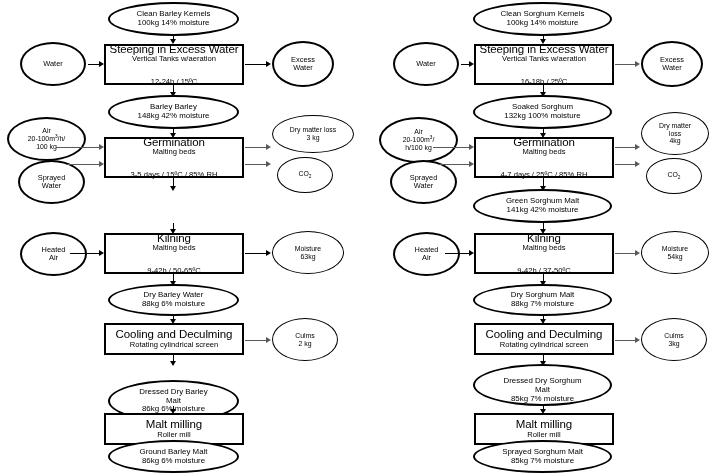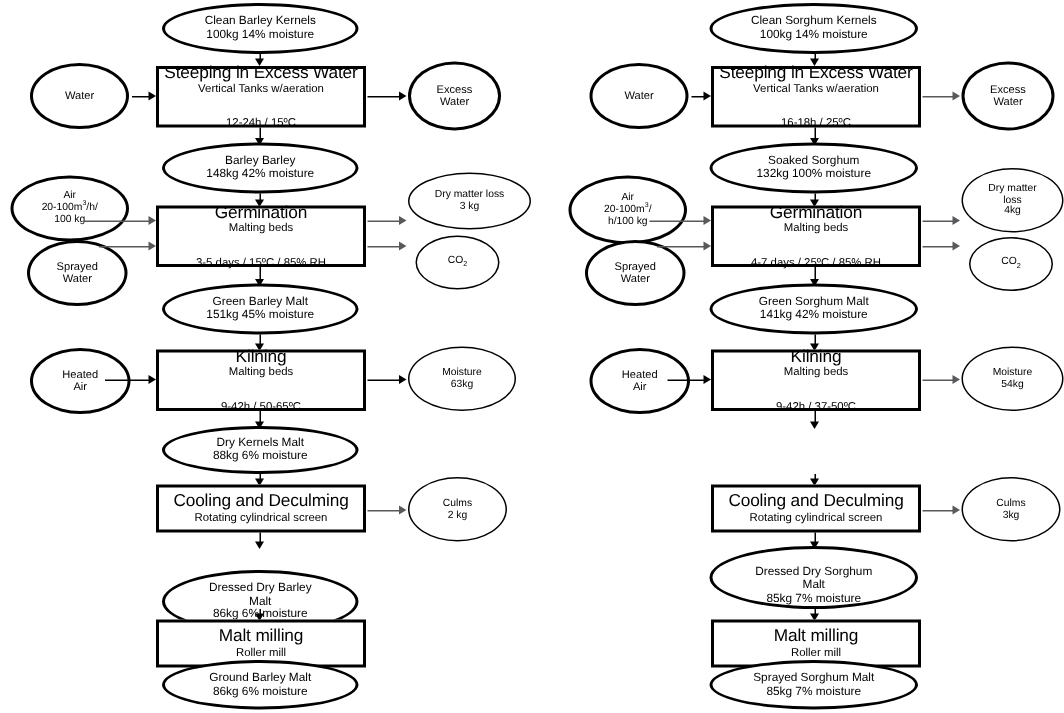--- a/index.html
+++ b/index.html
@@ -146,10 +146,6 @@
     <div class="vline" style="left:173px;top:178px;height:9px;"></div>
     <div class="arrow-d" style="left:169.5px;top:186px;"></div>
 
-    <div class="node ell thick" style="left:108px;top:189px;width:131px;height:34px;">
-      <span class="e-title">Green Barley Malt</span>
-      <span class="e-sub">151kg   45% moisture</span>
-    </div>
     <div class="vline" style="left:173px;top:223px;height:7px;"></div>
     <div class="arrow-d" style="left:169.5px;top:229px;"></div>
 

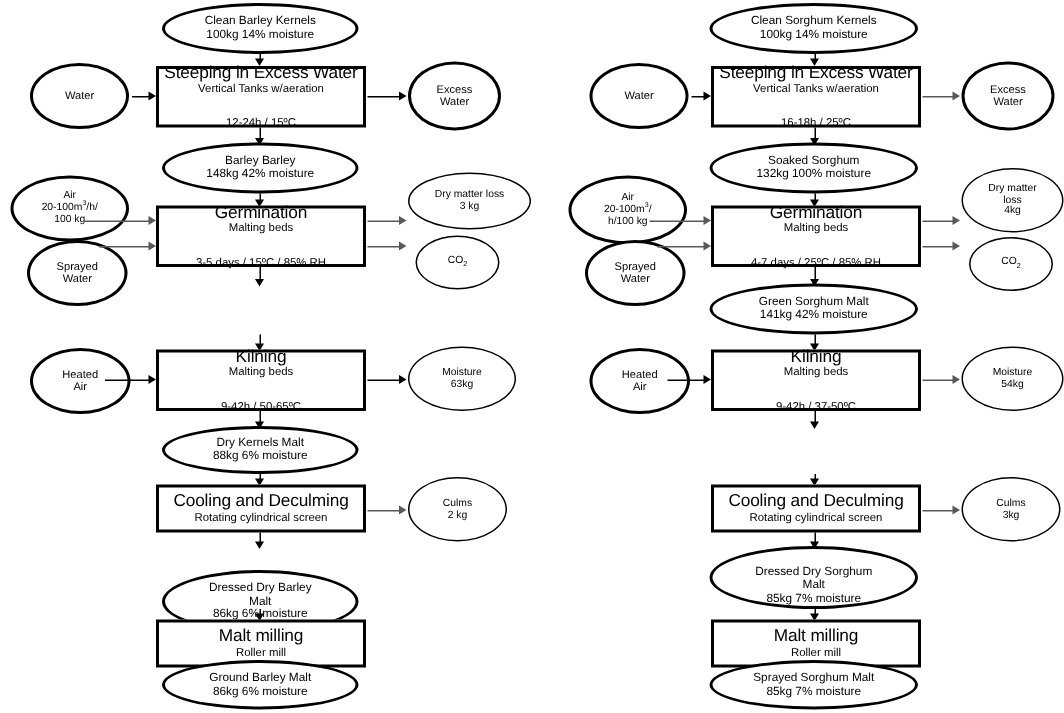--- a/index.html
+++ b/index.html
@@ -173,7 +173,7 @@
     <div class="arrow-d" style="left:169.5px;top:281px;"></div>
 
     <div class="node ell thick" style="left:108px;top:284px;width:131px;height:32px;">
-      <span class="e-title">Dry Kernels Malt</span>
+      <span class="e-title">Dry Barley Water</span>
       <span class="e-sub">88kg   6% moisture</span>
     </div>
     <div class="vline" style="left:173px;top:316px;height:4px;"></div>

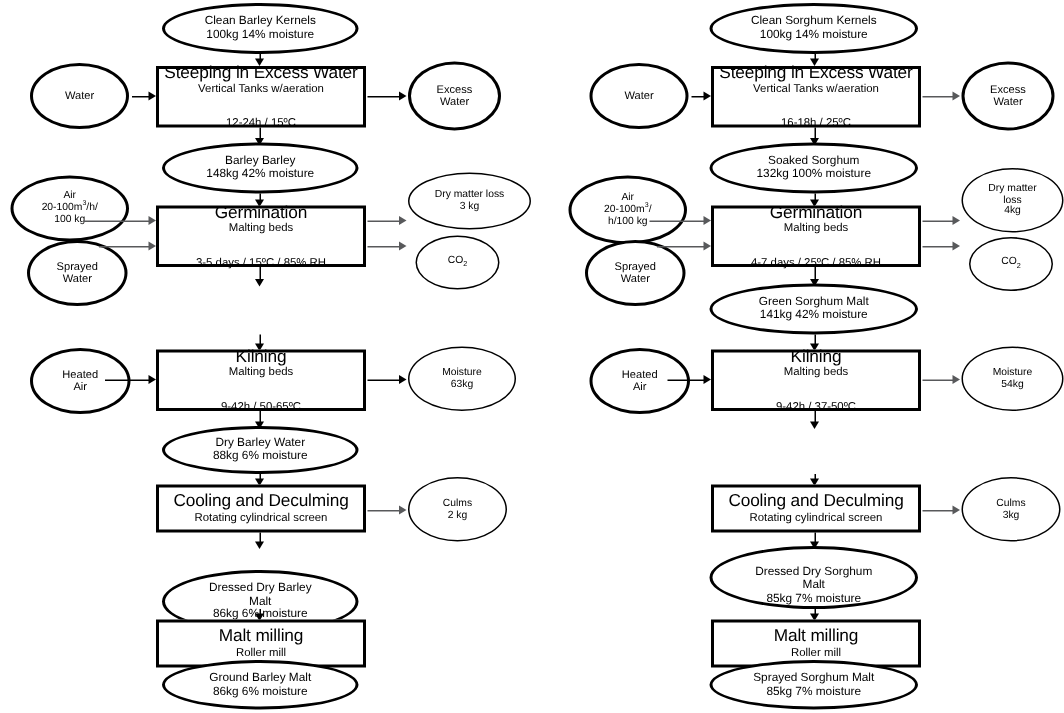--- a/index.html
+++ b/index.html
@@ -321,6 +321,10 @@
     <div class="vline" style="left:188px;top:274px;height:8px;"></div>
     <div class="arrow-d" style="left:184.5px;top:281px;"></div>
 
+    <div class="node ell thick" style="left:118px;top:284px;width:139px;height:32px;">
+      <span class="e-title">Dry Sorghum Malt</span>
+      <span class="e-sub">88kg   7% moisture</span>
+    </div>
     <div class="vline" style="left:188px;top:316px;height:4px;"></div>
     <div class="arrow-d" style="left:184.5px;top:319px;"></div>
 

